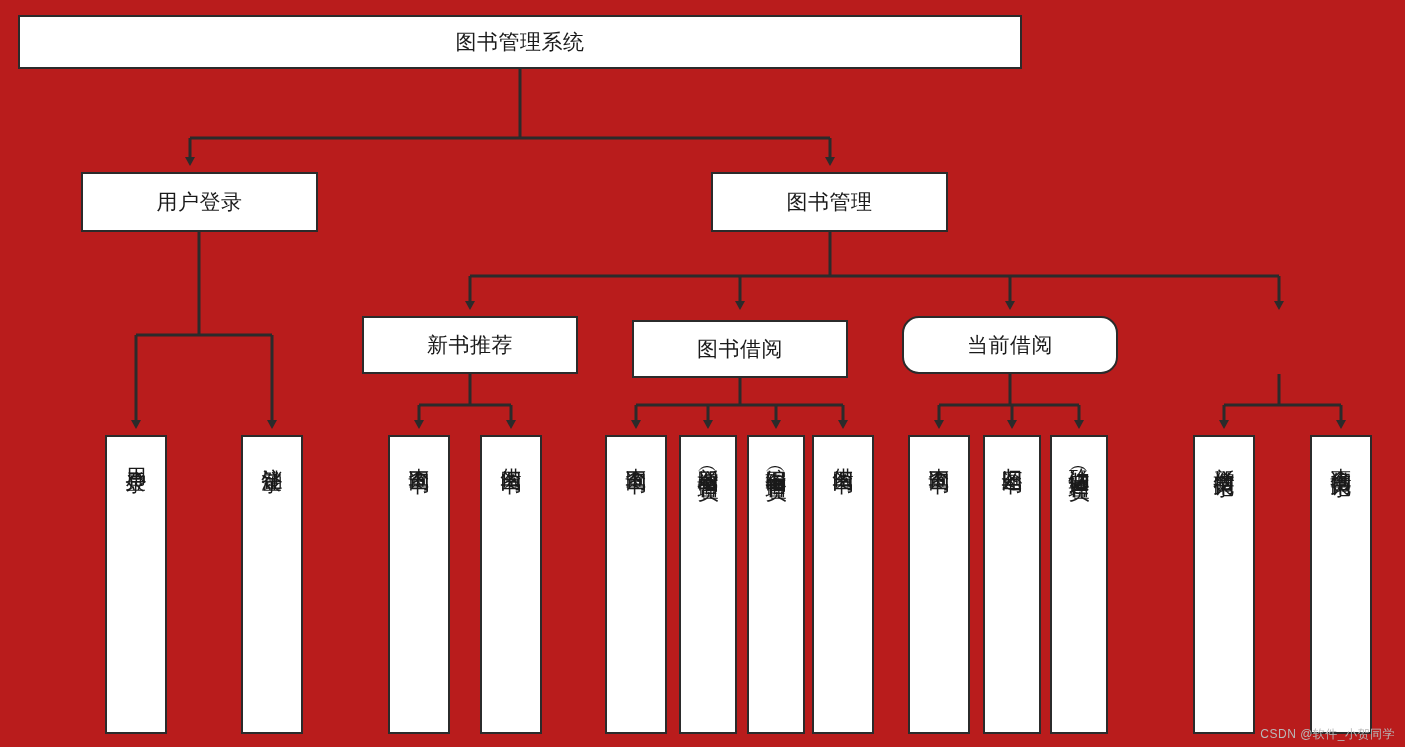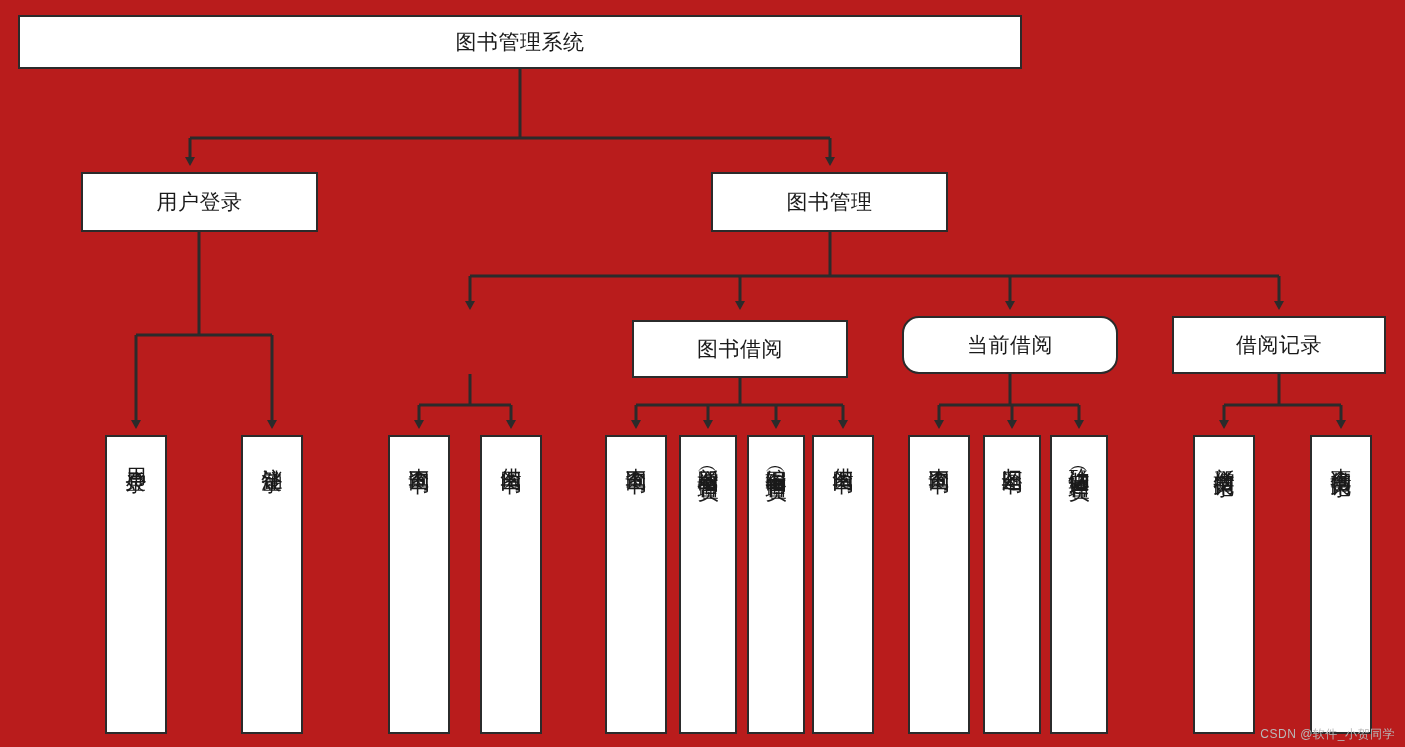--- a/index.html
+++ b/index.html
@@ -140,6 +140,9 @@
     <span class="node-label">图书管理</span>
   </div>
 
+  <div class="node horiz" style="left:362px; top:316px; width:216px; height:58px;">
+    <span class="node-label">新书推荐</span>
+  </div>
 
   <div class="node horiz" style="left:632px; top:320px; width:216px; height:58px;">
     <span class="node-label">图书借阅</span>

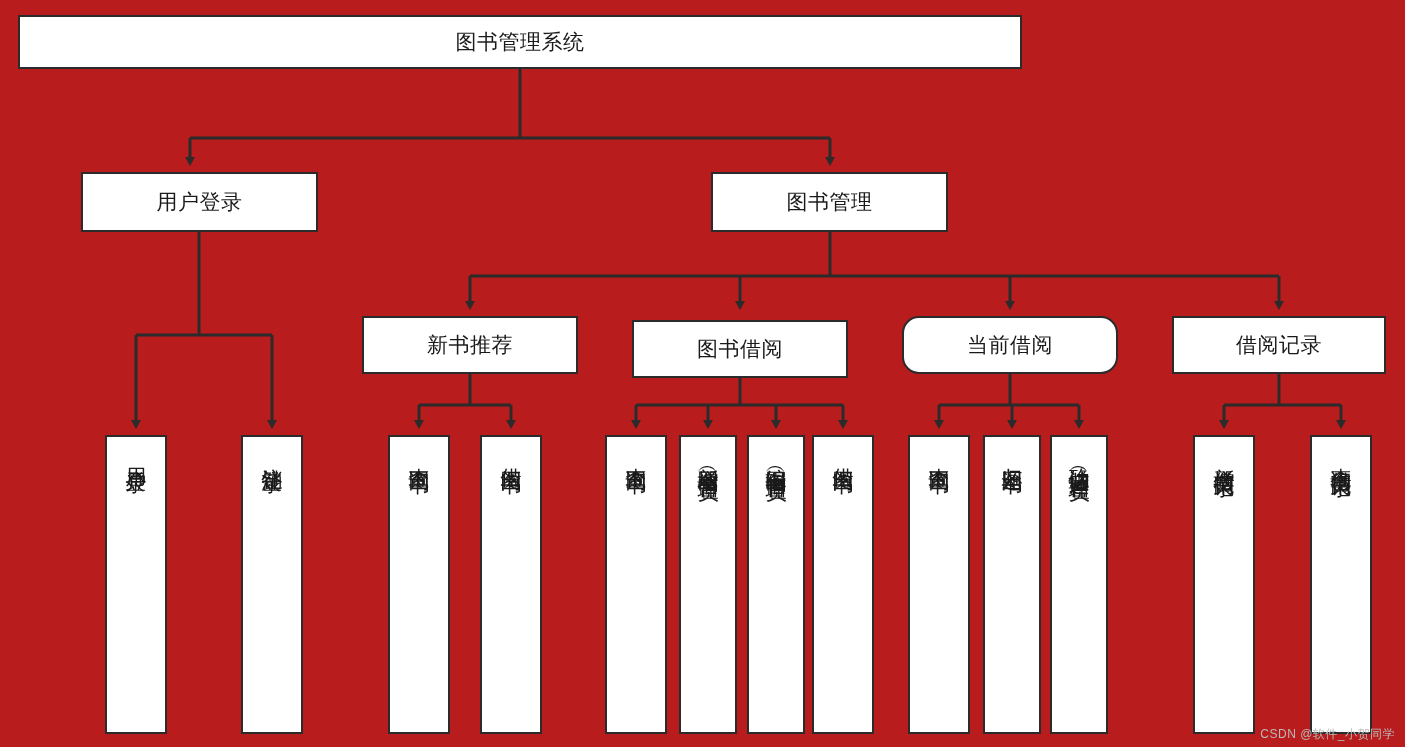--- a/index.html
+++ b/index.html
@@ -152,9 +152,6 @@
     <span class="node-label">当前借阅</span>
   </div>
 
-  <div class="node horiz" style="left:1172px; top:316px; width:214px; height:58px;">
-    <span class="node-label">借阅记录</span>
-  </div>
 
   <div class="node vert" style="left:105px; top:435px; width:62px; height:299px;">
     <span class="node-label">用户登录</span>

